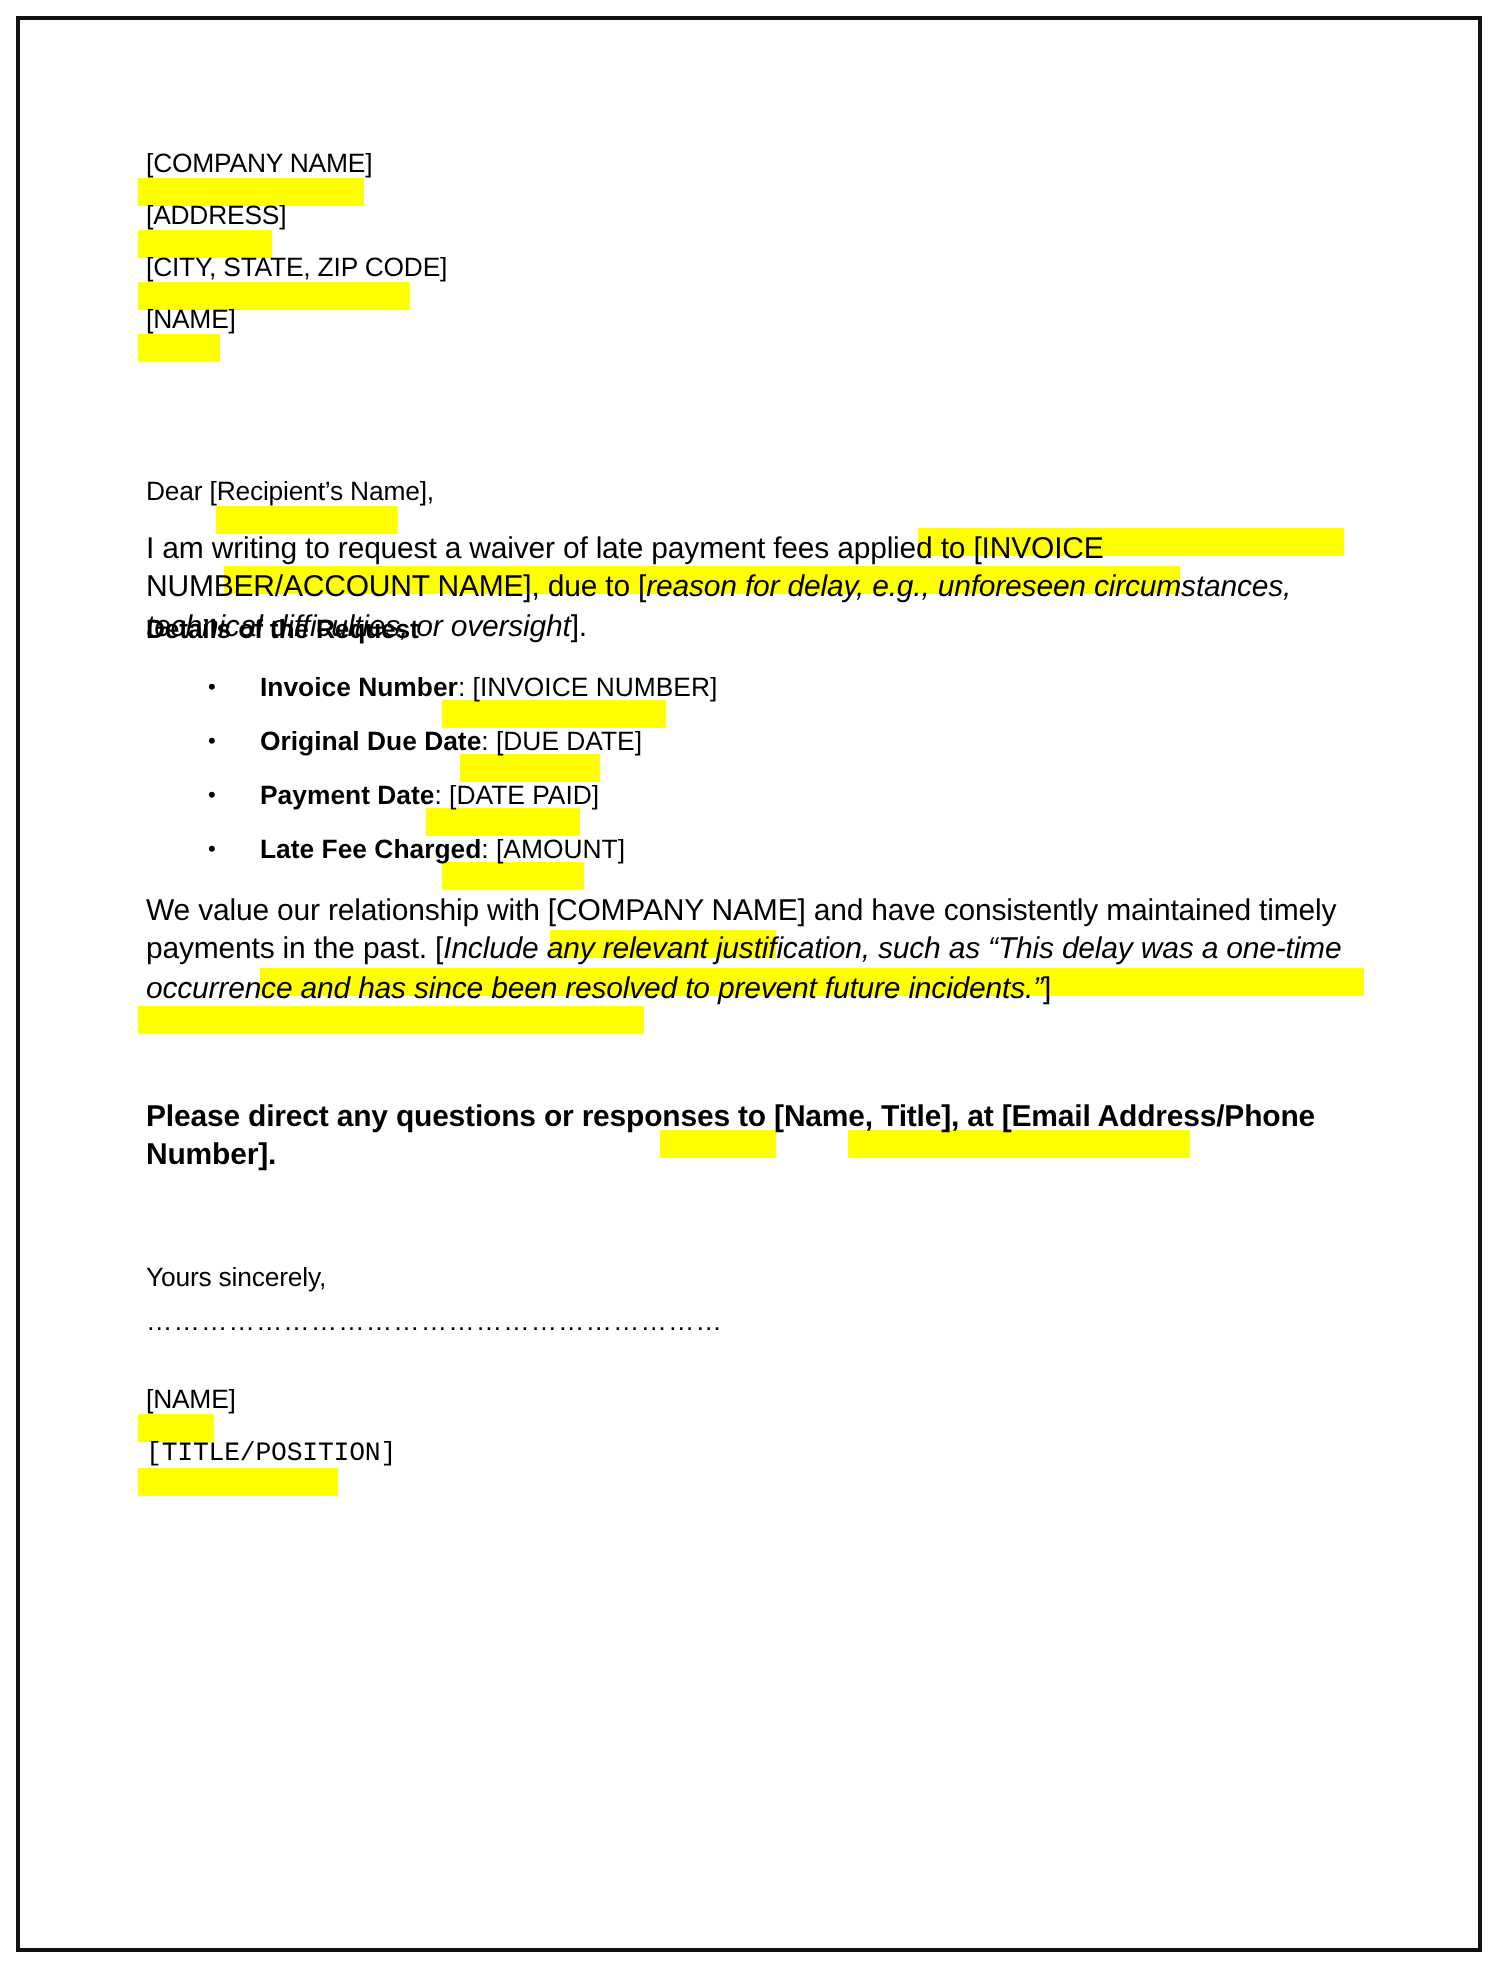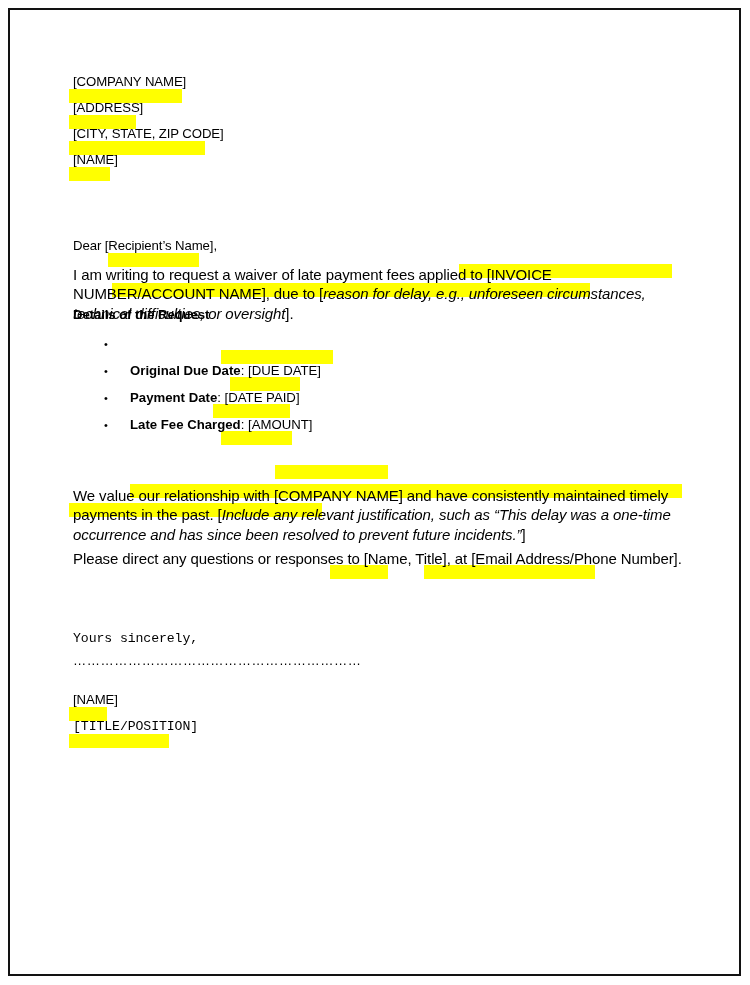--- a/index.html
+++ b/index.html
@@ -158,6 +158,7 @@
 
     <div class="bullet-row" style="top:336px;">
       <span class="bullet-dot">•</span>
+      <span class="bullet-text"><span class="b">Invoice Number</span><span>: [</span><span>INVOICE NUMBER</span><span>]</span></span>
     </div>
 
     <div class="bullet-row" style="top:363px;">

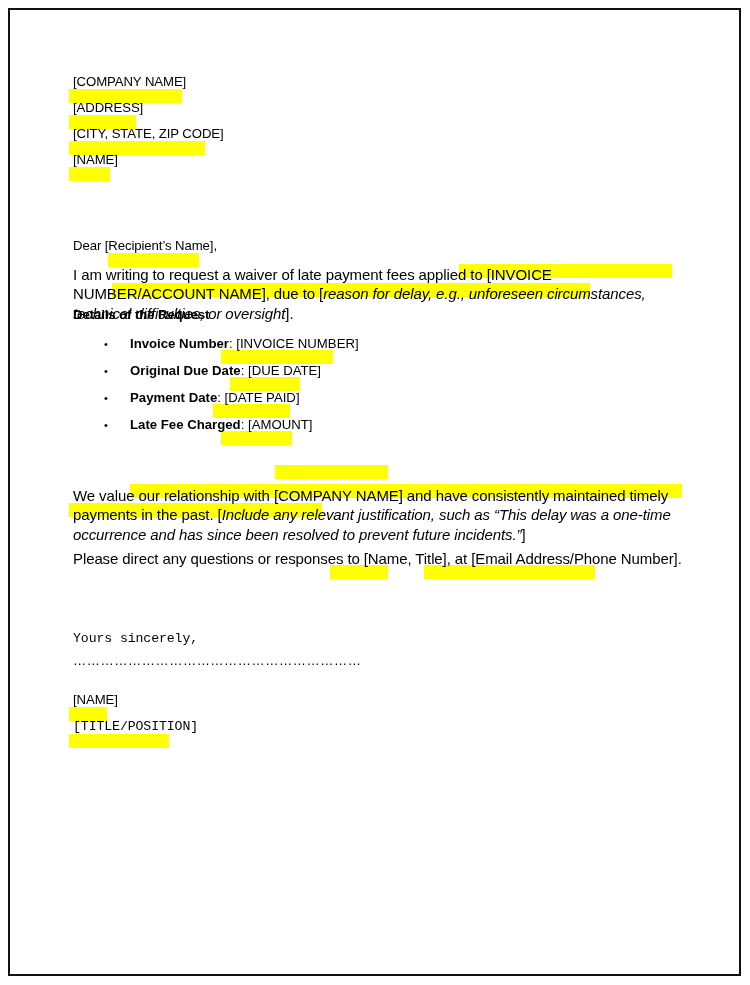--- a/index.html
+++ b/index.html
@@ -176,7 +176,7 @@
       <span class="bullet-text"><span class="b">Late Fee Charged</span><span>: [</span><span>AMOUNT</span><span>]</span></span>
     </div>
 
-    <div class="wrapline" style="top:446px;margin-top:40px;"><span>We value our relationship with [</span><span>COMPANY NAME</span><span>] and have consistently maintained timely payments in the past. [</span><span class="i">Include any relevant justification, such as “This delay was a one-time occurrence and has since been resolved to prevent future incidents.”</span><span>]</span></div>
+    <div class="wrapline" style="top:446px;"><span>We value our relationship with [</span><span>COMPANY NAME</span><span>] and have consistently maintained timely payments in the past. [</span><span class="i">Include any relevant justification, such as “This delay was a one-time occurrence and has since been resolved to prevent future incidents.”</span><span>]</span></div>
 
 
     <div class="wrapline" style="top:549px;"><span>Please direct any questions or responses to [</span><span>Name, Title</span><span>], at [</span><span>Email Address/Phone Number</span><span>].</span></div>

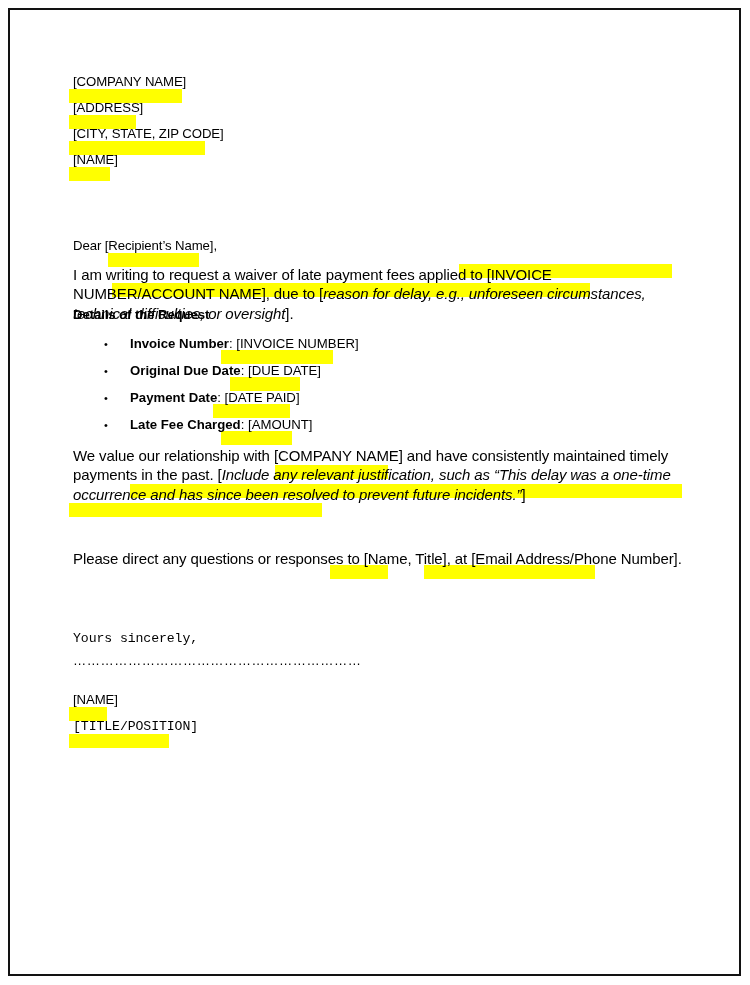--- a/index.html
+++ b/index.html
@@ -179,7 +179,7 @@
     <div class="wrapline" style="top:446px;"><span>We value our relationship with [</span><span>COMPANY NAME</span><span>] and have consistently maintained timely payments in the past. [</span><span class="i">Include any relevant justification, such as “This delay was a one-time occurrence and has since been resolved to prevent future incidents.”</span><span>]</span></div>
 
 
-    <div class="wrapline" style="top:549px;"><span>Please direct any questions or responses to [</span><span>Name, Title</span><span>], at [</span><span>Email Address/Phone Number</span><span>].</span></div>
+    <div class="wrapline" style="top:549px;font-weight:bold;"><span>Please direct any questions or responses to [</span><span>Name, Title</span><span>], at [</span><span>Email Address/Phone Number</span><span>].</span></div>
 
 
     <div class="line" style="top:631px;font-family:Liberation Mono, monospace;">Yours sincerely,</div>

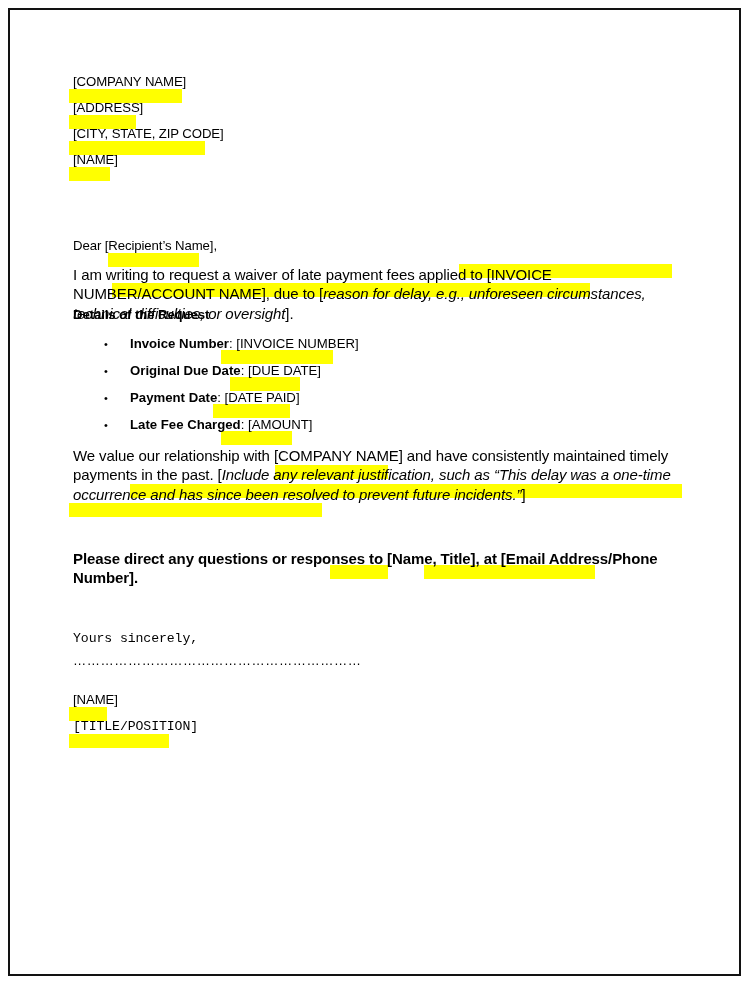--- a/index.html
+++ b/index.html
@@ -182,7 +182,7 @@
     <div class="wrapline" style="top:549px;font-weight:bold;"><span>Please direct any questions or responses to [</span><span>Name, Title</span><span>], at [</span><span>Email Address/Phone Number</span><span>].</span></div>
 
 
-    <div class="line" style="top:631px;font-family:Liberation Mono, monospace;">Yours sincerely,</div>
+    <div class="line" style="top:631px;">Yours sincerely,</div>
     <div class="dots" style="top:653px;">………………………………………………………</div>
     <div class="line" style="top:692px;text-align:right;">[NAME]</div>
     <div class="line" style="top:719px;font-family:Liberation Mono, monospace;">[TITLE/POSITION]</div>

